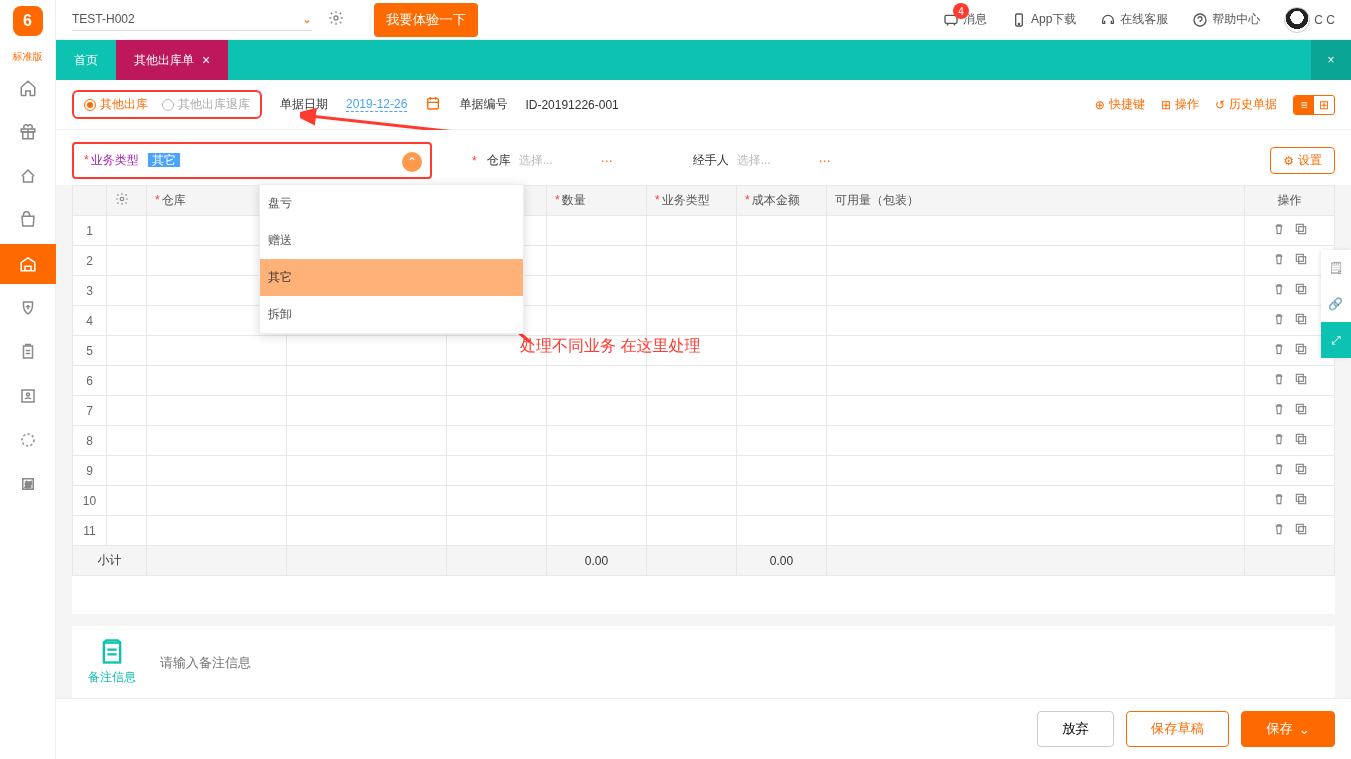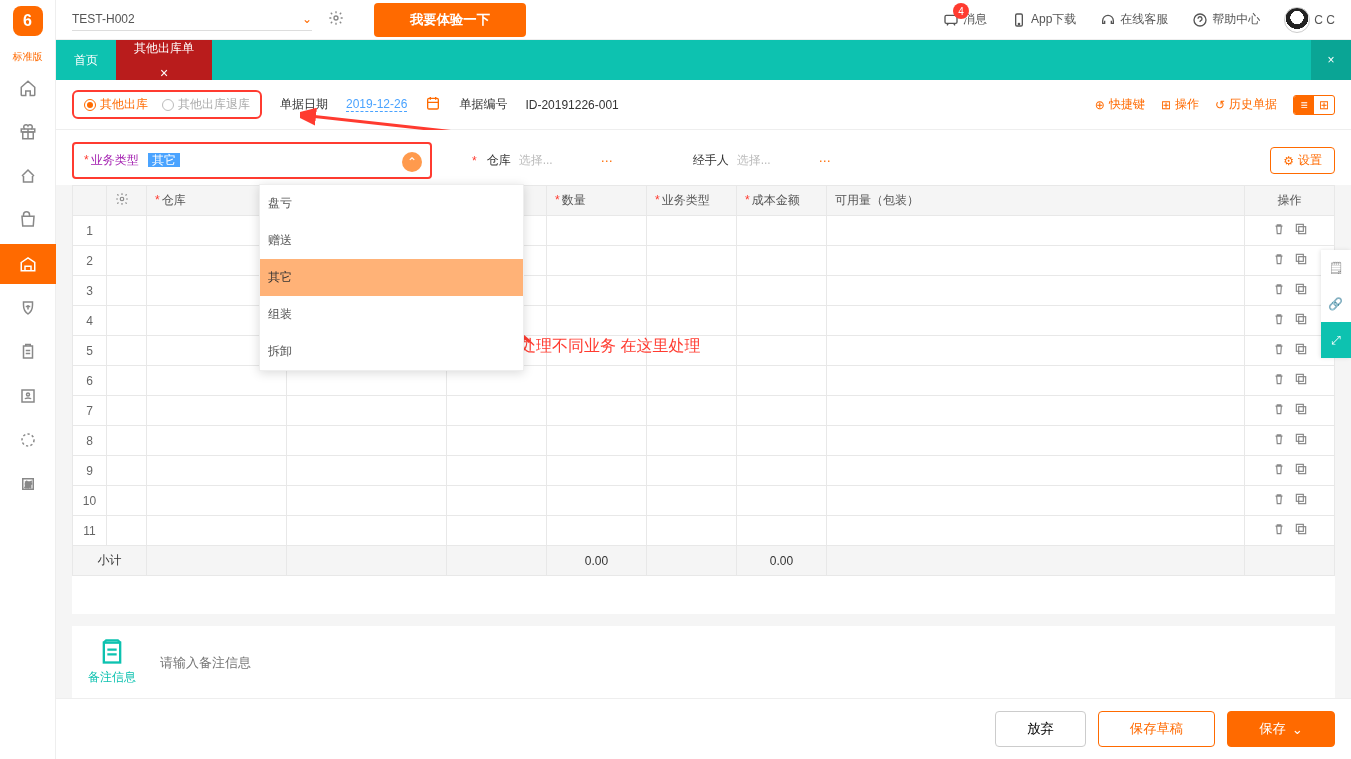--- a/index.html
+++ b/index.html
@@ -21,7 +21,7 @@
 .tenant { width: 240px; border-bottom: 1px solid #ddd; display: flex; align-items: center; justify-content: space-between; padding: 4px 0; color: #555; }
 .tenant .chev { color: #ff6a00; }
 .gear-top { margin-left: 16px; color: #888; }
-.trial-btn { margin-left: 30px; background: #ff6a00; color: #fff; border: none; padding: 8px 36px; border-radius: 4px; cursor: pointer; font-weight: bold; }
+.trial-btn { margin-left: 30px; background: #ff6a00; color: #fff; border: none; padding: 8px 12px; border-radius: 4px; cursor: pointer; }
 .top-spacer { flex: 1; }
 .top-link { display: flex; align-items: center; gap: 4px; margin-left: 24px; color: #555; cursor: pointer; position: relative; }
 .top-link svg { width: 16px; height: 16px; }

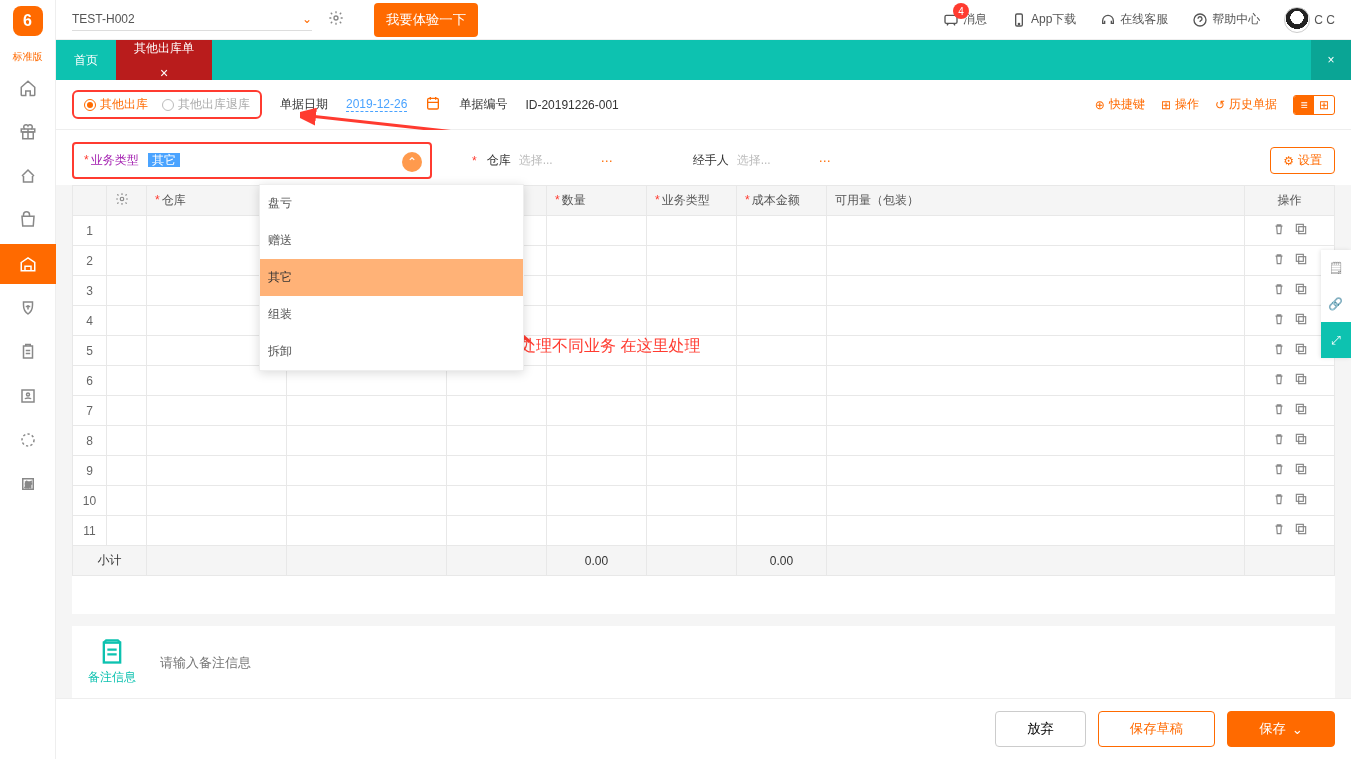--- a/index.html
+++ b/index.html
@@ -31,7 +31,7 @@
 
 .tabbar { height: 40px; background: #0dc2b0; display: flex; align-items: stretch; color: #fff; }
 .tab { padding: 0 18px; display: flex; align-items: center; gap: 8px; cursor: pointer; }
-.tab.active { background: #b91c1c; flex-direction: column; }
+.tab.active { background: #be185d; }
 .tab .close { font-size: 14px; }
 .tab-close-right { margin-left: auto; width: 40px; display: flex; align-items: center; justify-content: center; background: #0aa595; cursor: pointer; }
 

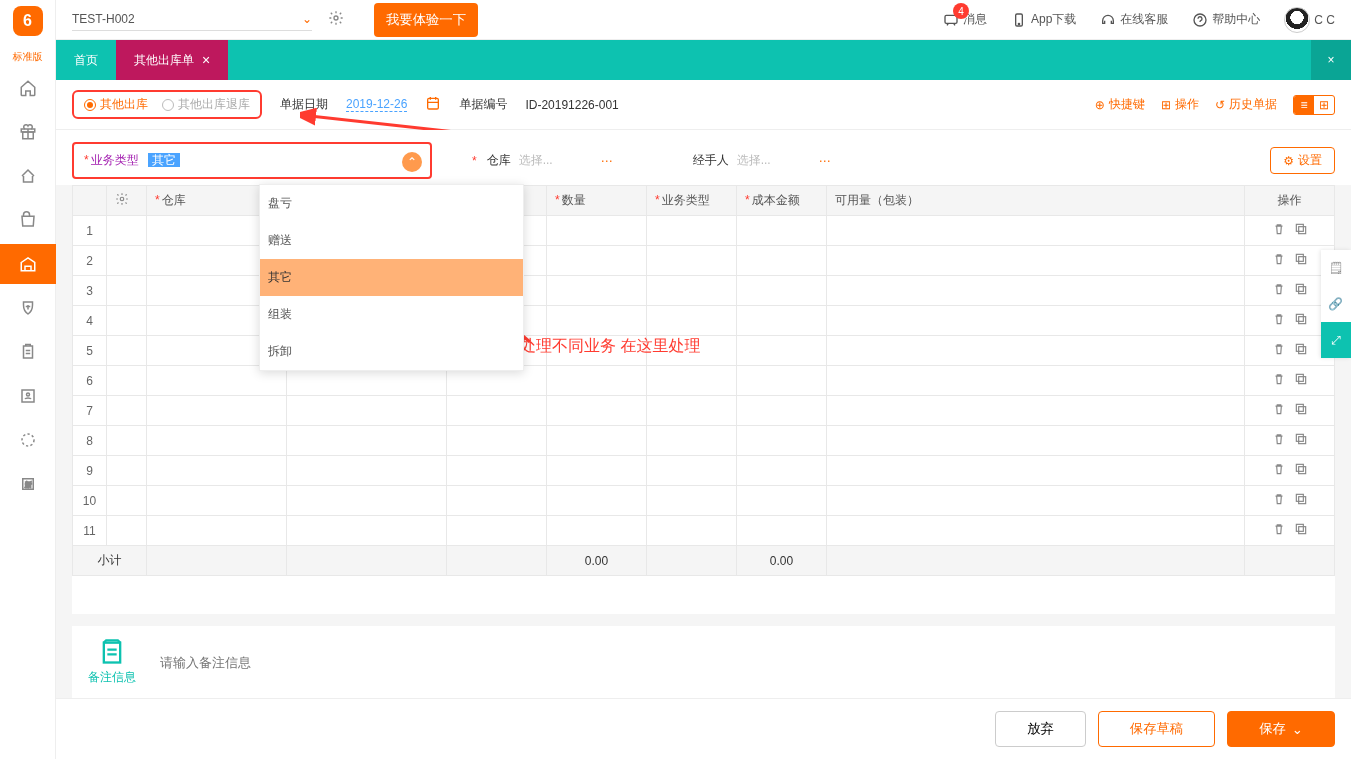--- a/index.html
+++ b/index.html
@@ -290,7 +290,6 @@
           <div class="opt">盘亏</div>
           <div class="opt">赠送</div>
           <div class="opt sel">其它</div>
-          <div class="opt">组装</div>
           <div class="opt">拆卸</div>
         </div>
       </div>

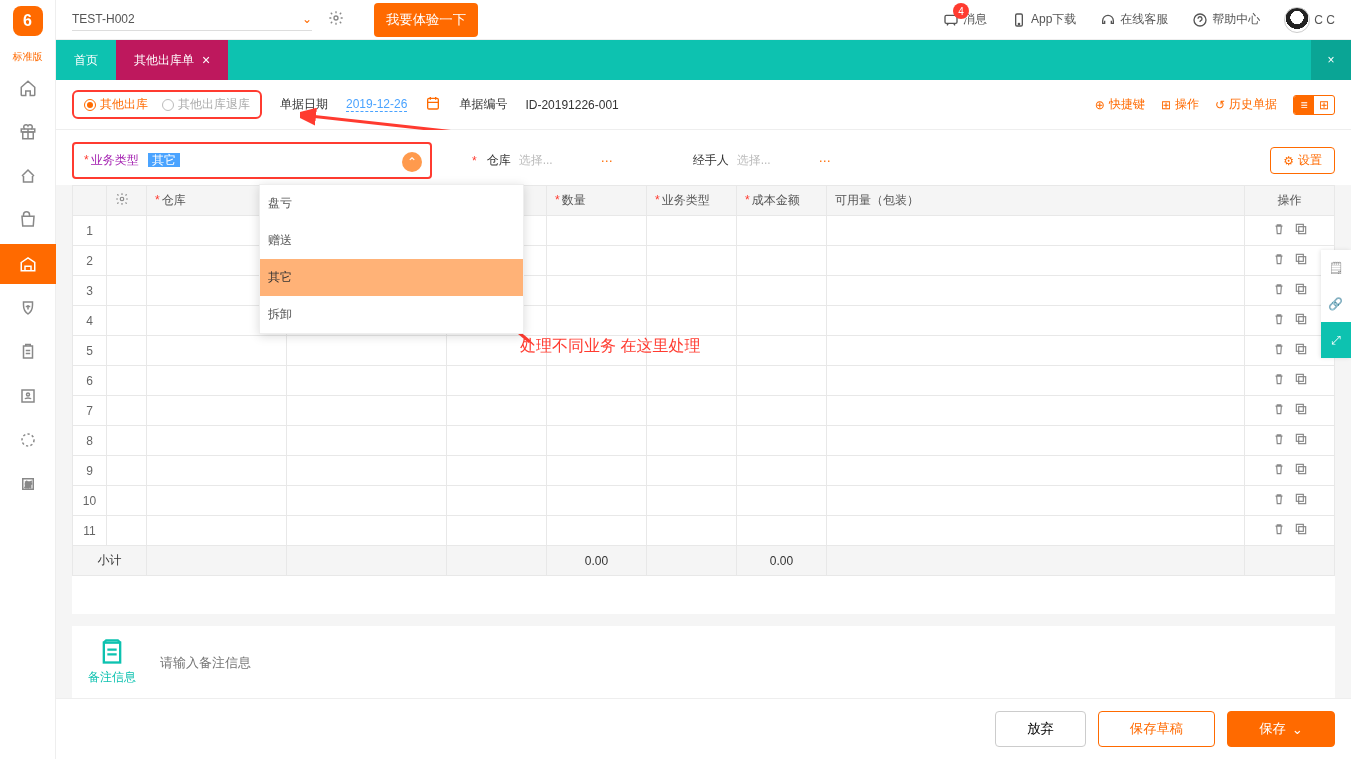--- a/index.html
+++ b/index.html
@@ -98,7 +98,7 @@
 
 
 .footer { background: #fff; border-top: 1px solid #eee; padding: 12px 16px; display: flex; justify-content: flex-end; gap: 12px; }
-.btn { padding: 8px 31px; border-radius: 4px; border: 1px solid #ccc; background: #fff; cursor: pointer; }
+.btn { padding: 8px 24px; border-radius: 4px; border: 1px solid #ccc; background: #fff; cursor: pointer; }
 .btn.outline-orange { border-color: #ff6a00; color: #ff6a00; }
 .btn.primary { background: #ff6a00; color: #fff; border-color: #ff6a00; display: flex; align-items: center; gap: 6px; }
 

